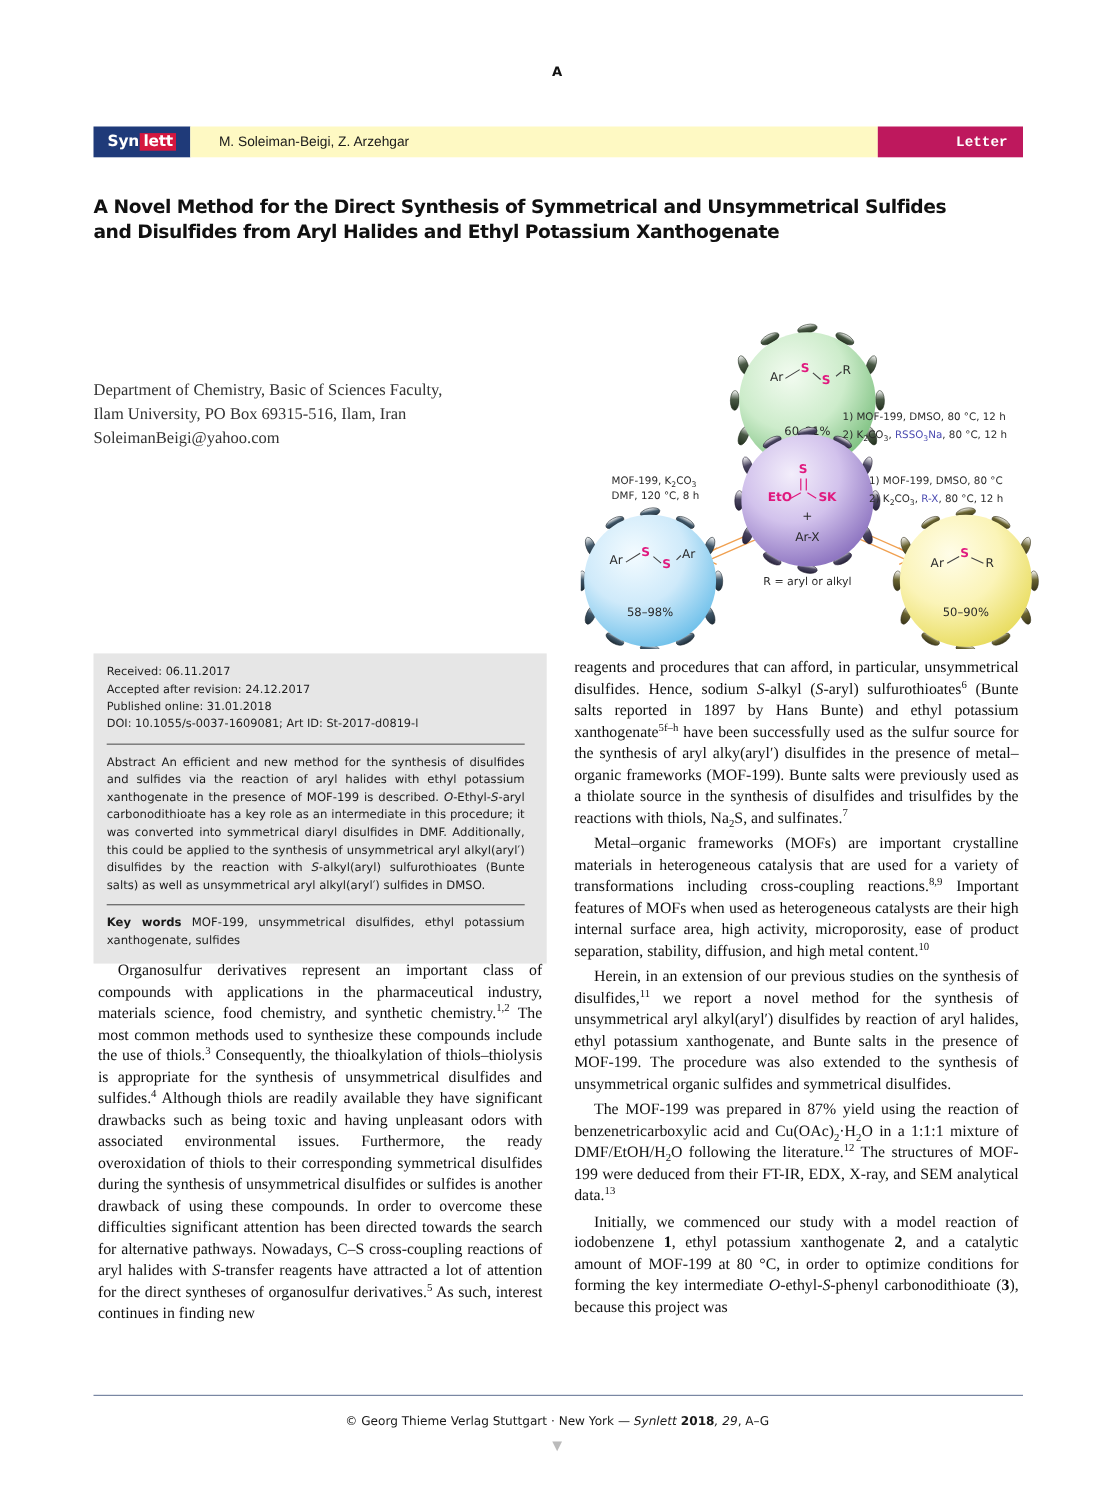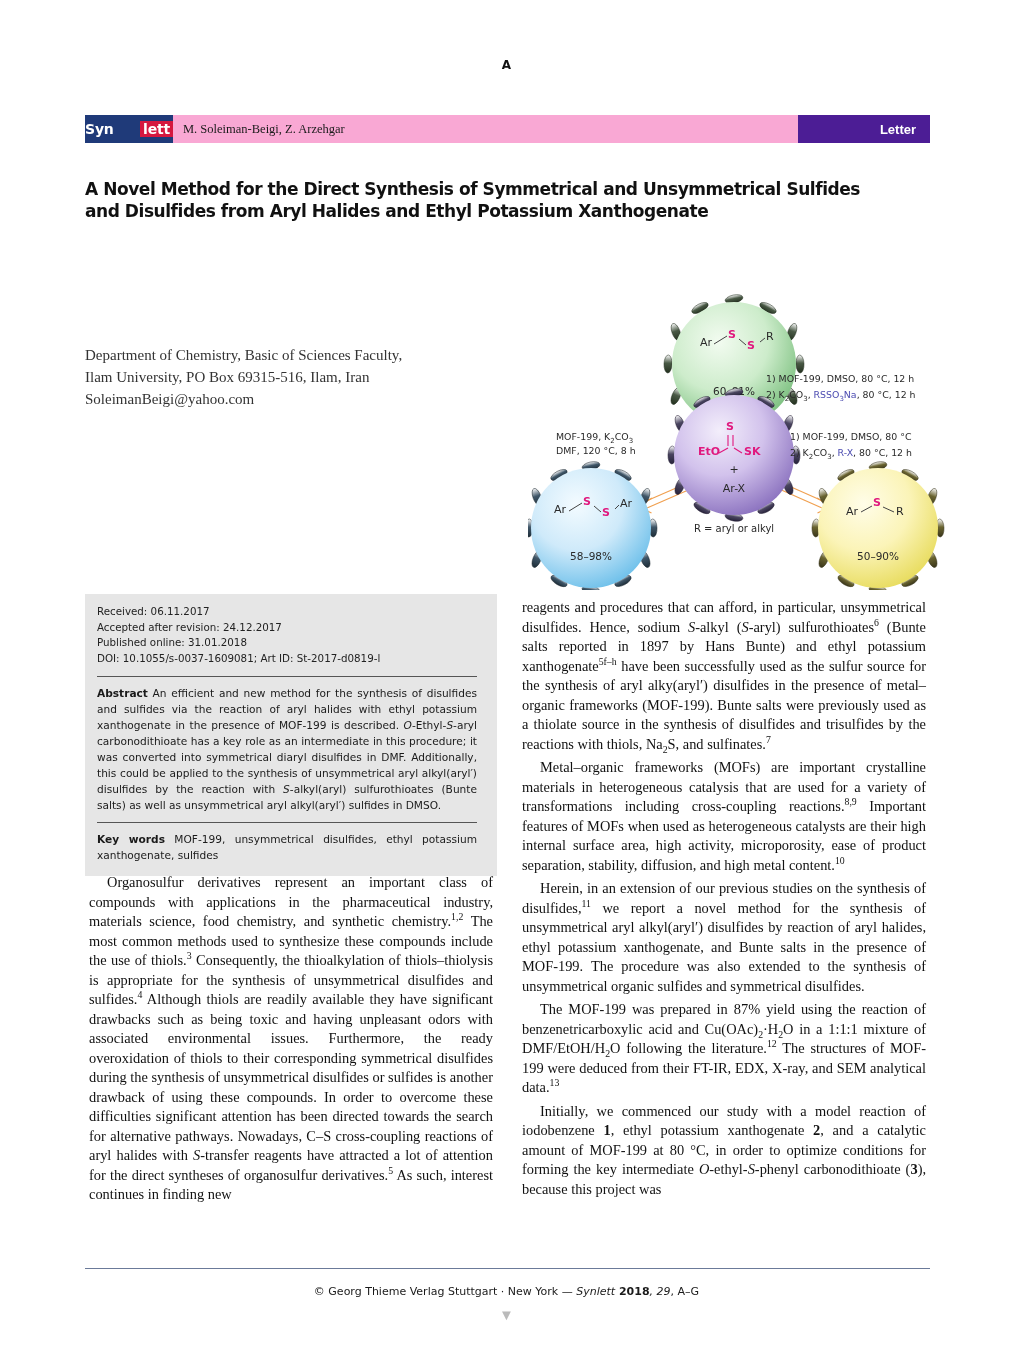--- a/index.html
+++ b/index.html
@@ -51,7 +51,7 @@
     background: #1f3a79;
     display: flex;
     align-items: center;
-    justify-content: space-between;
+    justify-content: center;
     font-family: "DejaVu Sans", sans-serif;
     font-weight: bold;
     font-size: 14px;

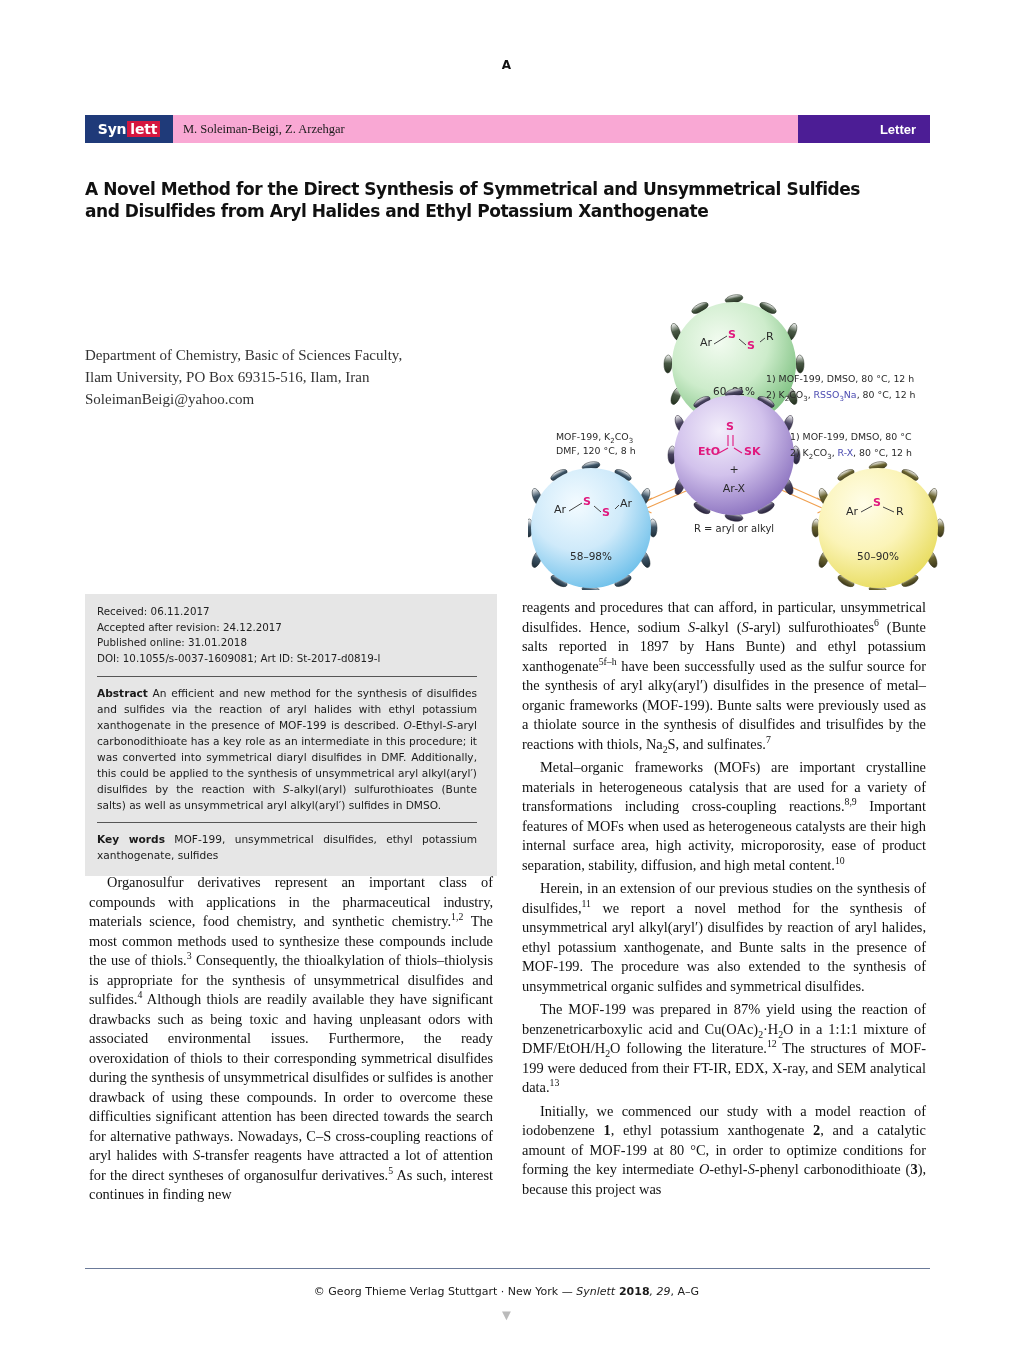--- a/index.html
+++ b/index.html
@@ -67,11 +67,11 @@
   }
   .header-authors {
     flex: 1;
-    background: #f9a8d4;
+    background: #fef9c3;
     display: flex;
     align-items: center;
-    padding-left: 10px;
-    font-family: Liberation Serif, serif;
+    padding-left: 26px;
+    font-family: Liberation Sans, sans-serif;
     font-size: 12.5px;
     color: #1a1a1a;
   }

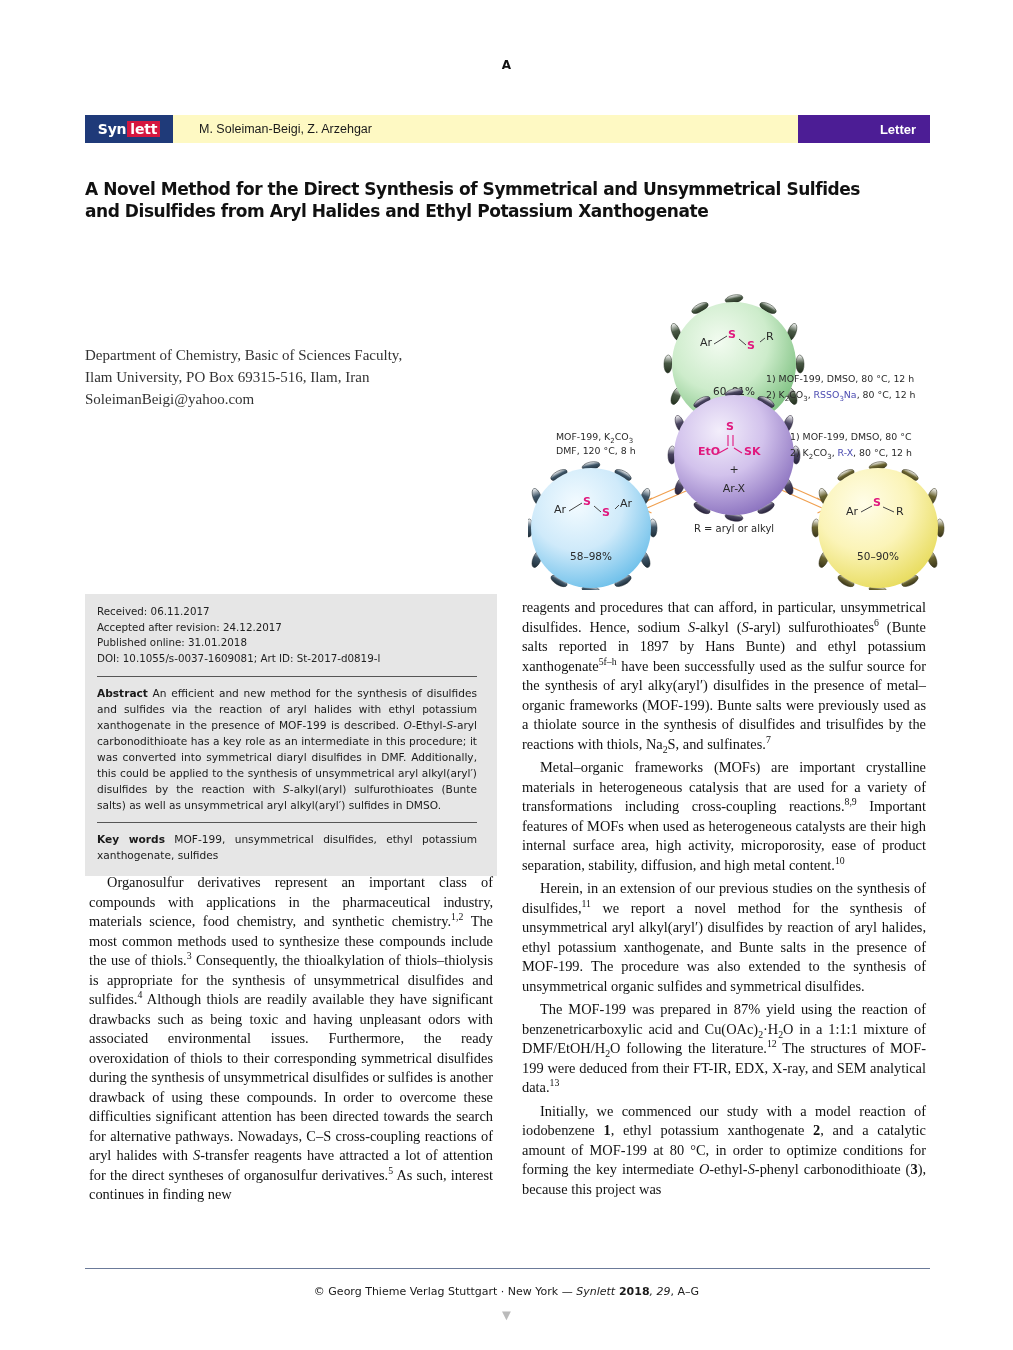--- a/index.html
+++ b/index.html
@@ -77,13 +77,13 @@
   }
   .header-type {
     width: 118px;
-    background: #4c1d95;
+    background: #be185d;
     color: #ffffff;
     display: flex;
     align-items: center;
     justify-content: flex-end;
     padding-right: 14px;
-    font-family: Liberation Sans, sans-serif;
+    font-family: Liberation Mono, monospace;
     font-weight: bold;
     font-size: 13px;
   }

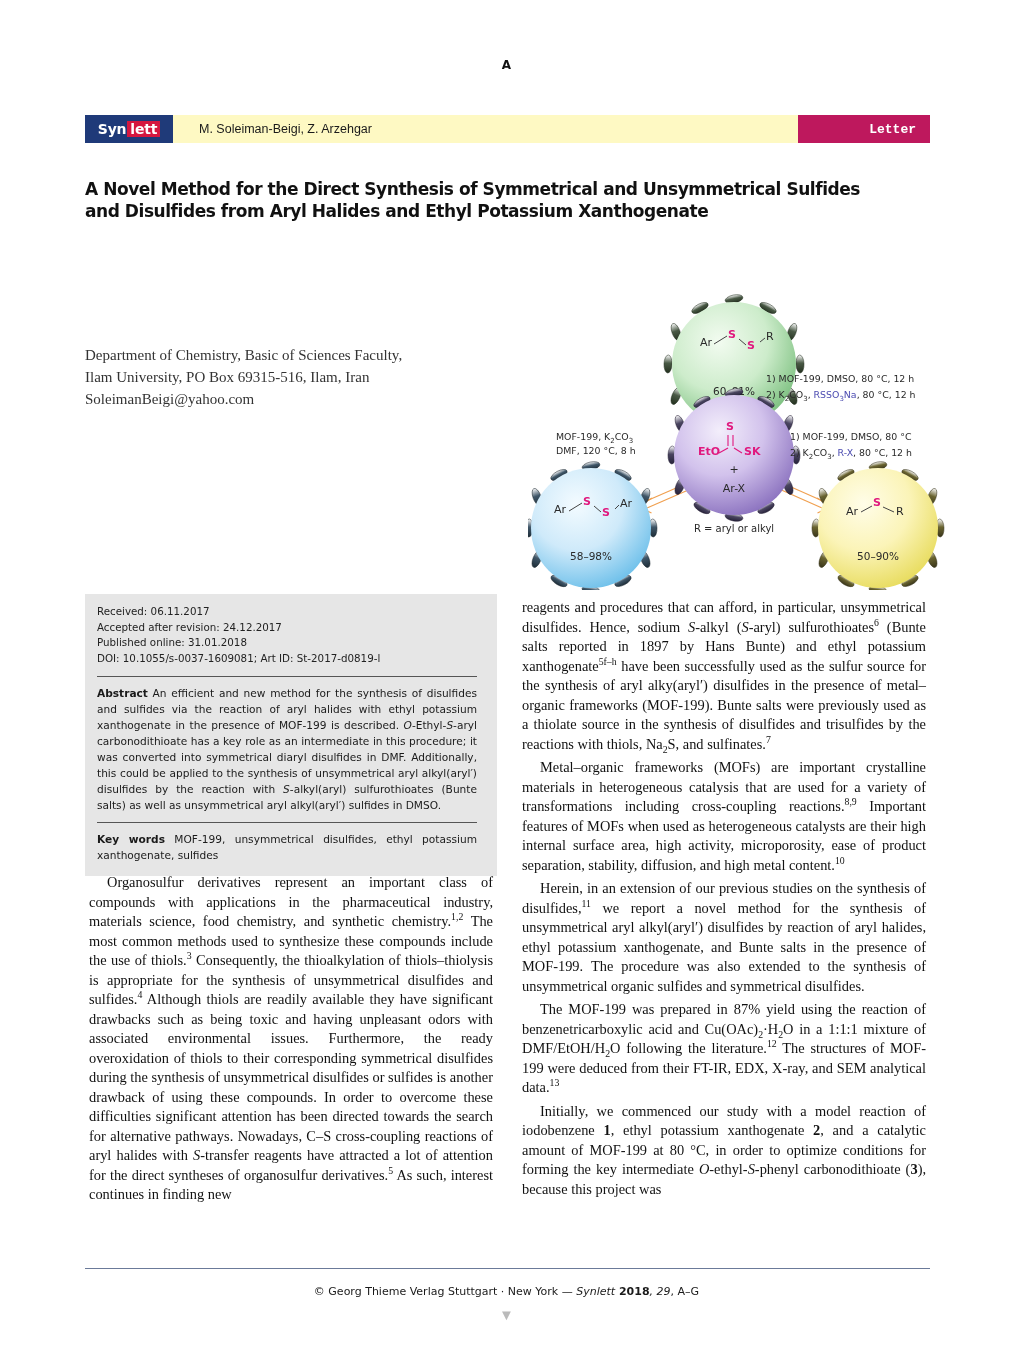--- a/index.html
+++ b/index.html
@@ -161,7 +161,7 @@
     text-align: justify;
     color: #1a1a1a;
   }
-  .abstract b { font-weight: bold; margin-top: 26px; }
+  .abstract b { font-weight: normal; margin-top: 26px; }
   .keywords {
     font-size: 10.6px;
     line-height: 1.52;

